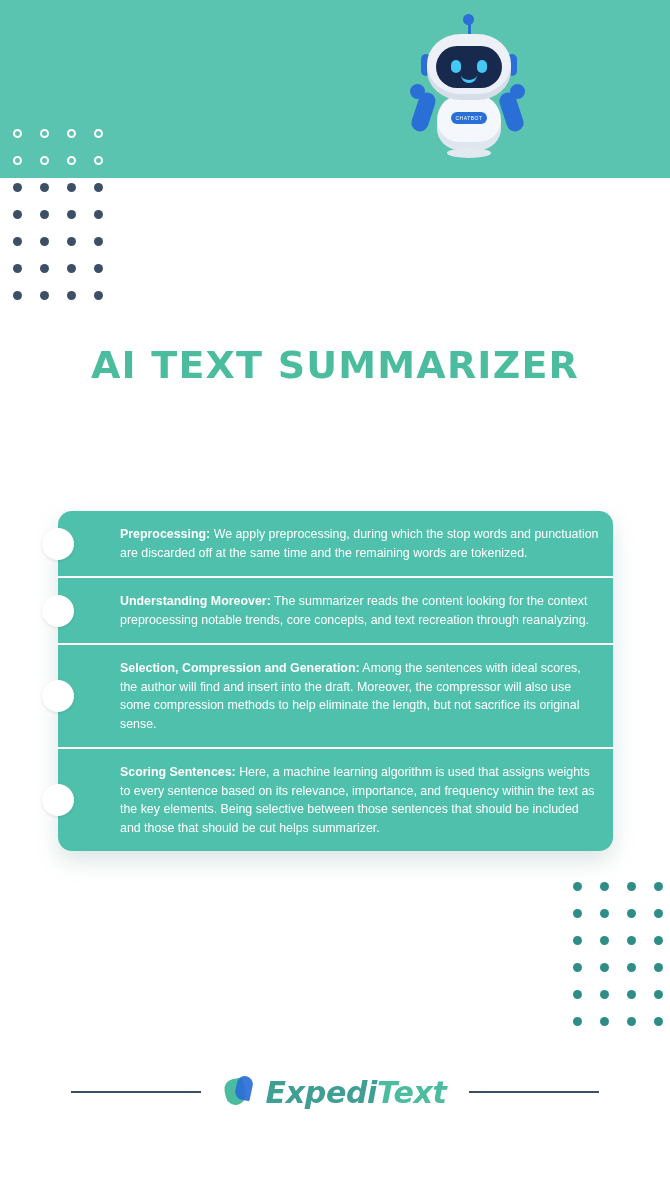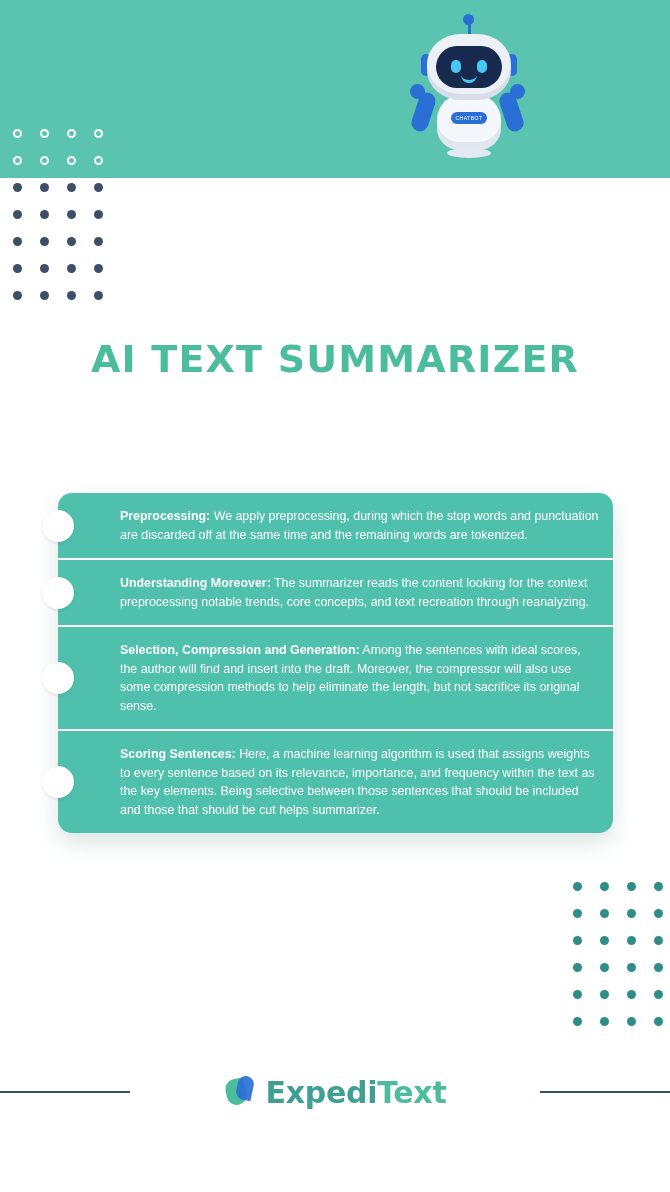--- a/index.html
+++ b/index.html
@@ -173,7 +173,7 @@
     text-align: center;
   }
   .title {
-    margin: 0;
+    margin: 6px;
     color: #4bbd9e;
     font-size: 38px;
     line-height: 46px;

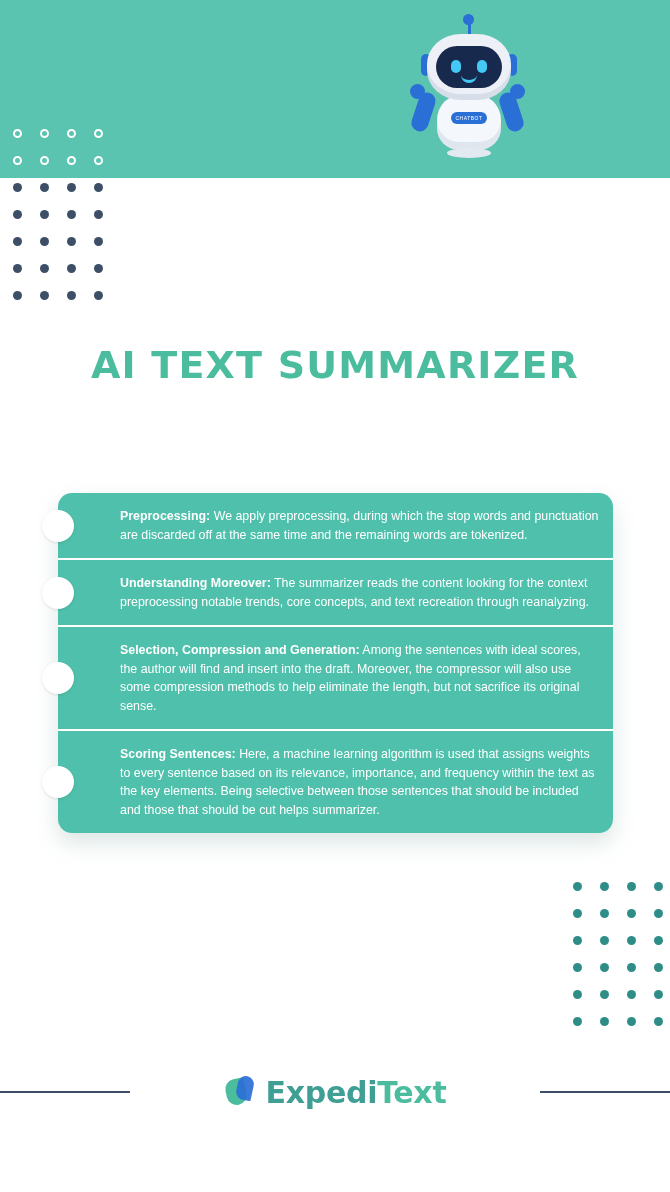--- a/index.html
+++ b/index.html
@@ -185,7 +185,7 @@
   
   .steps-card {
     position: absolute;
-    left: 58px; top: 493px;
+    left: 58px; top: 511px;
     width: 555px;
     border-radius: 14px;
     background: #4fc0ab;

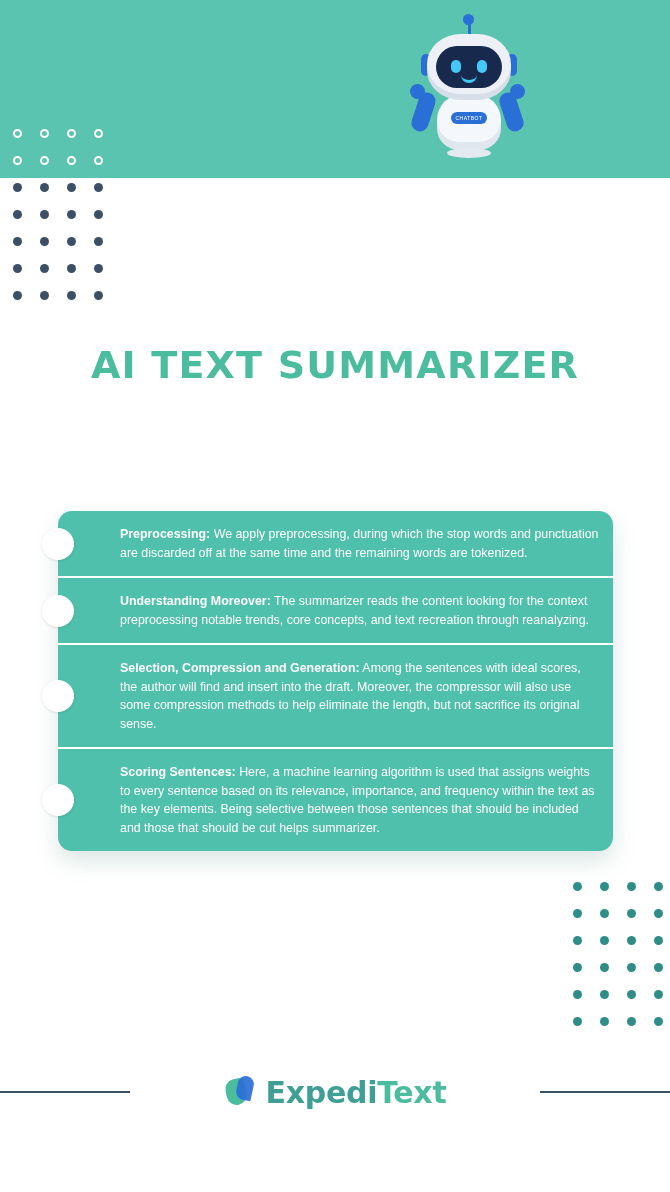--- a/index.html
+++ b/index.html
@@ -231,7 +231,8 @@
     height: 60px;
     display: flex;
     align-items: center;
-    justify-content: space-between;
+    justify-content: center;
+    font-style: italic;
   }
   .footer .rule {
     width: 130px;

